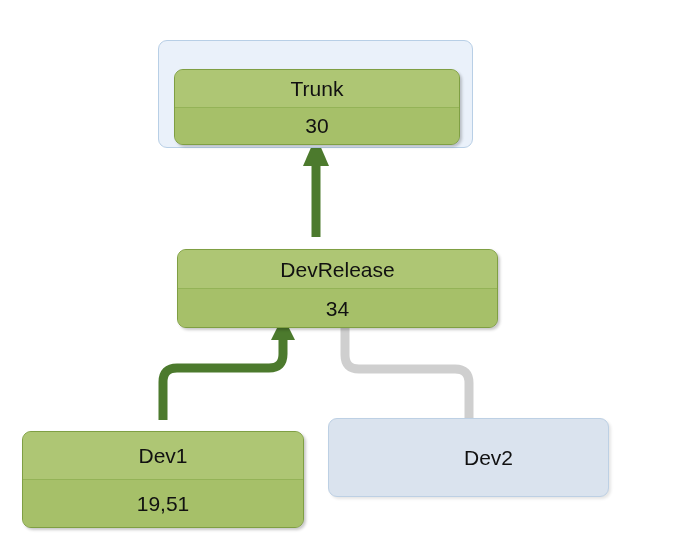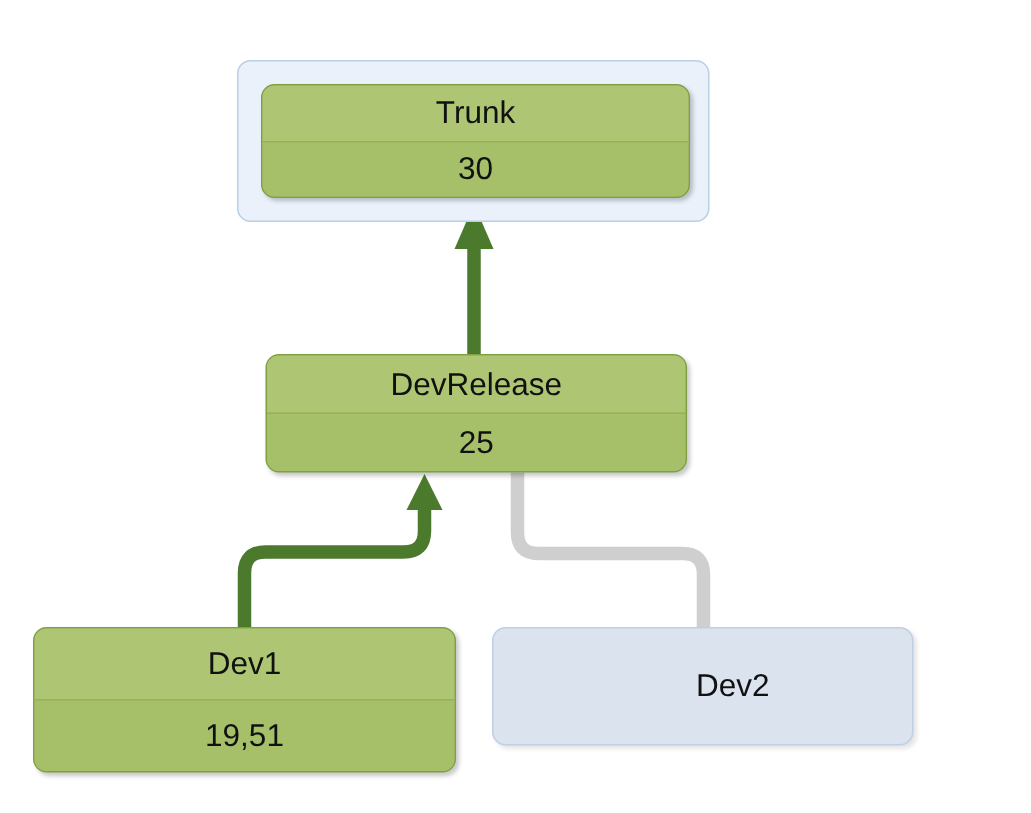--- a/index.html
+++ b/index.html
@@ -63,6 +63,7 @@
     background: #a9c46c;
     border: 1px solid #7f9f43;
     box-shadow: 2px 2px 3px rgba(0,0,0,0.22);
+    margin-top: 13px;
   }
   
   .node-green .node-title-row {

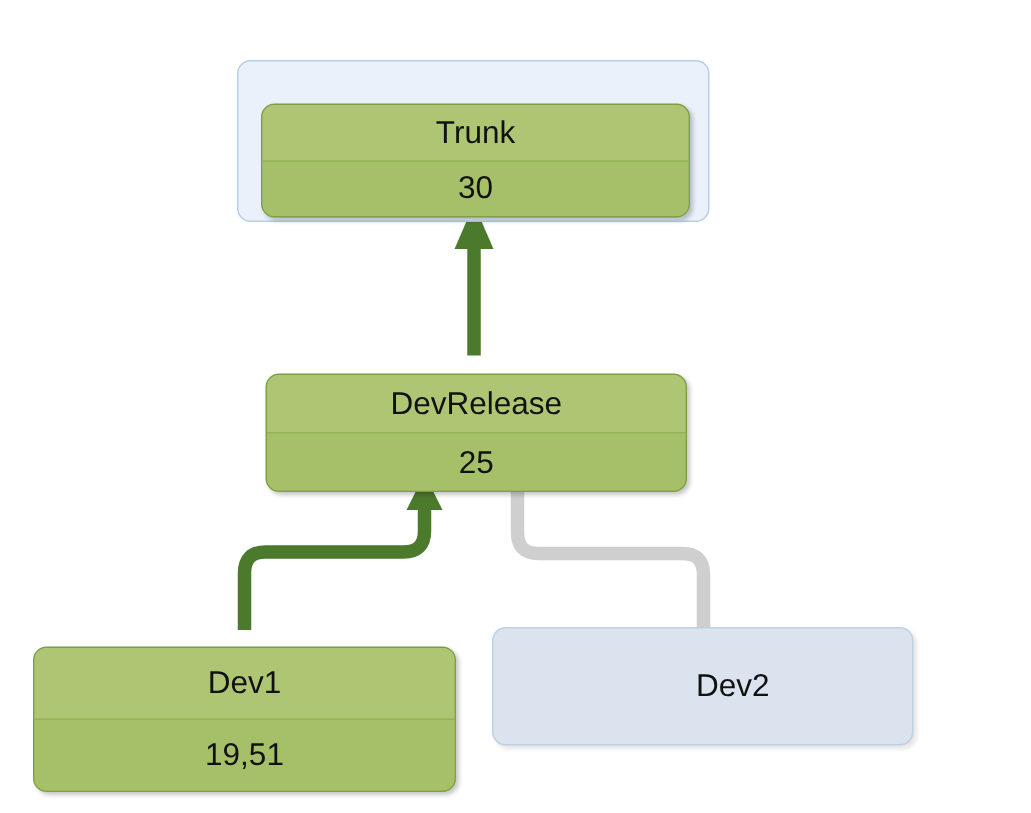--- a/index.html
+++ b/index.html
@@ -106,7 +106,7 @@
 
   
   #node-trunk      { left: 174px; top: 56px;  width: 286px; height: 76px; }
-  #node-devrelease { left: 177px; top: 236px; width: 281px; height: 79px; }
+  #node-devrelease { left: 177px; top: 236px; width: 321px; height: 79px; }
   #node-dev1       { left: 22px;  top: 418px; width: 282px; height: 97px; }
   #node-dev2       { left: 328px; top: 418px; width: 281px; height: 79px; }
 </style>

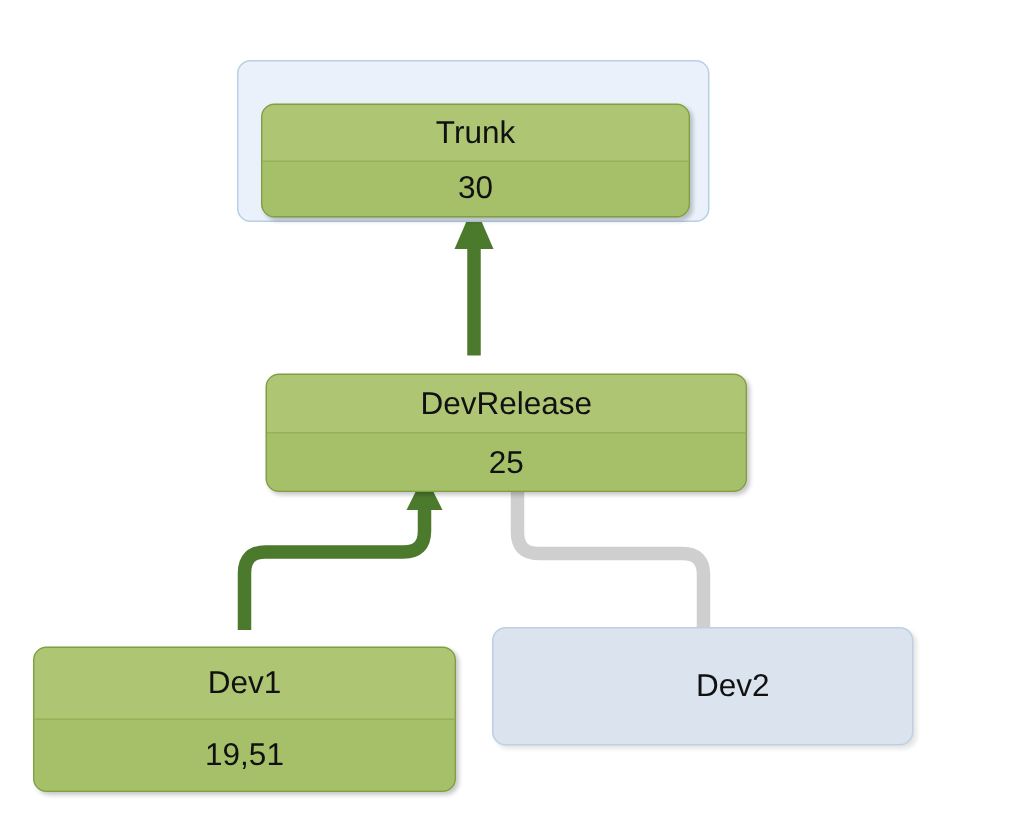--- a/index.html
+++ b/index.html
@@ -135,7 +135,7 @@
 
   <div id="node-devrelease" class="node node-green">
     <div class="node-title-row">DevRelease</div>
-    <div class="node-value-row">25</div>
+    <div class="node-value-row">34</div>
   </div>
 
   <div id="node-dev1" class="node node-green">

